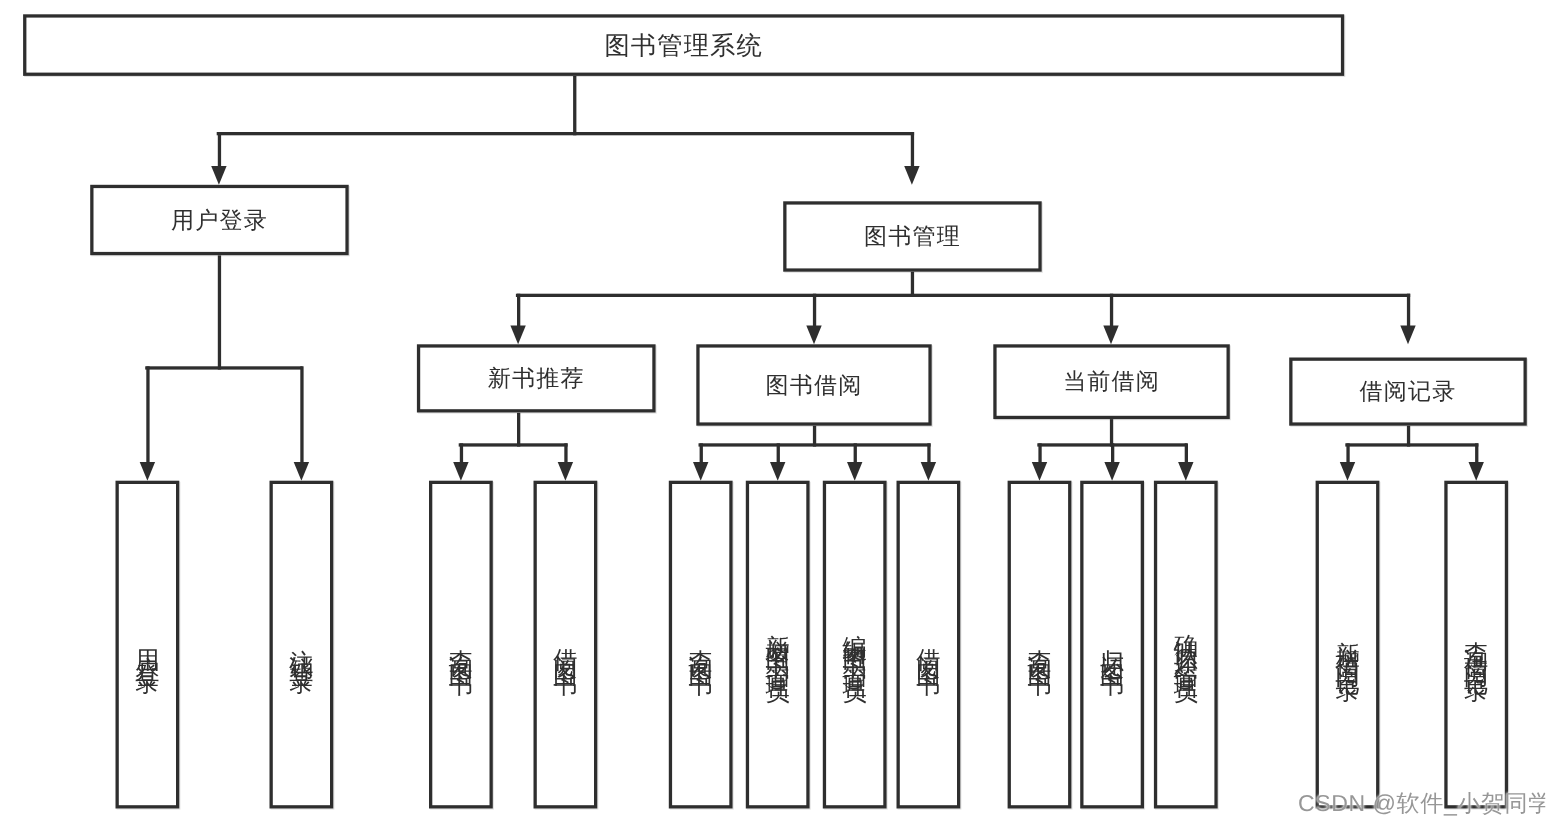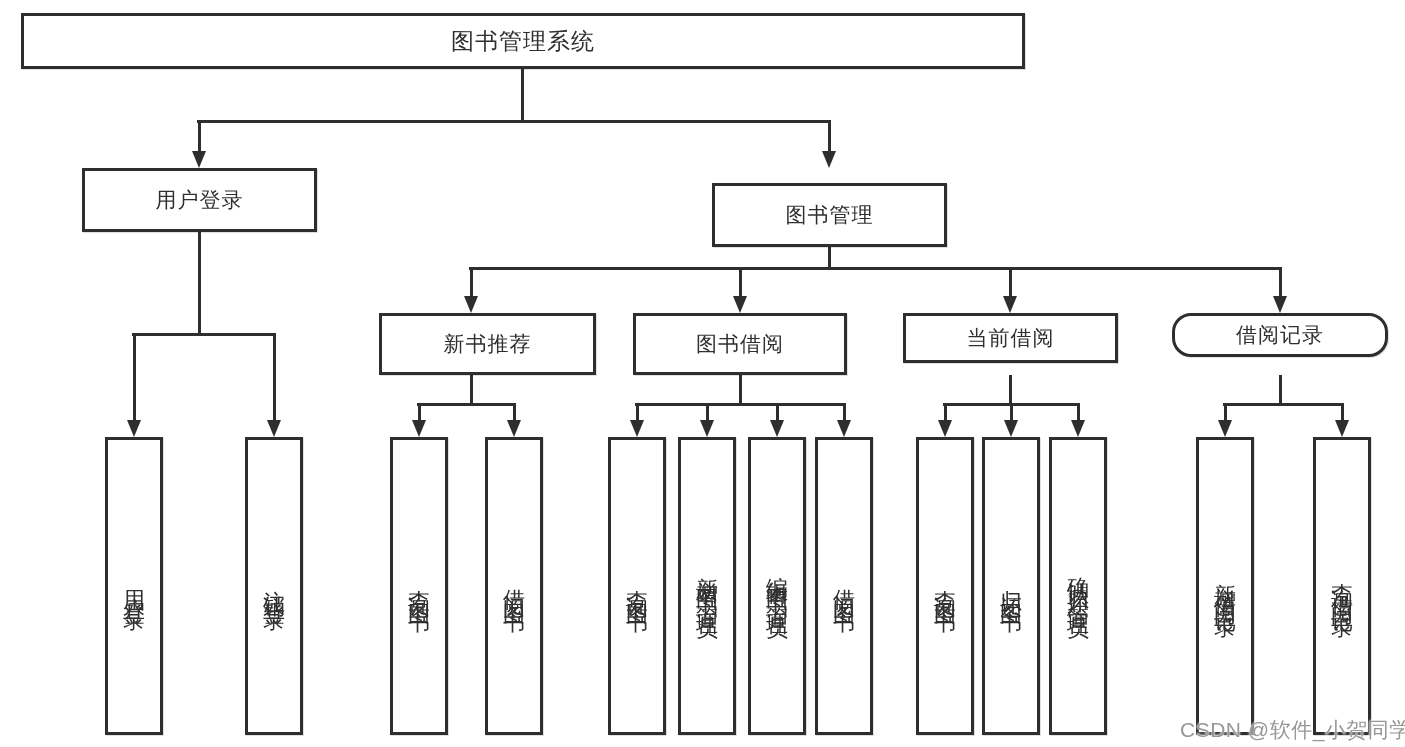--- a/index.html
+++ b/index.html
@@ -121,7 +121,7 @@
   <div class="v" style="left:1341px;top:403px;height:19px;"></div>
   <div class="ah" style="left:1335px;top:420px;"></div>
 
-  <div class="hbox title" style="left:21px;top:13px;width:1004px;height:56px;">
+  <div class="hbox title" style="left:21px;top:13px;width:1201px;height:56px;">
     <span>图书管理系统</span>
   </div>
 

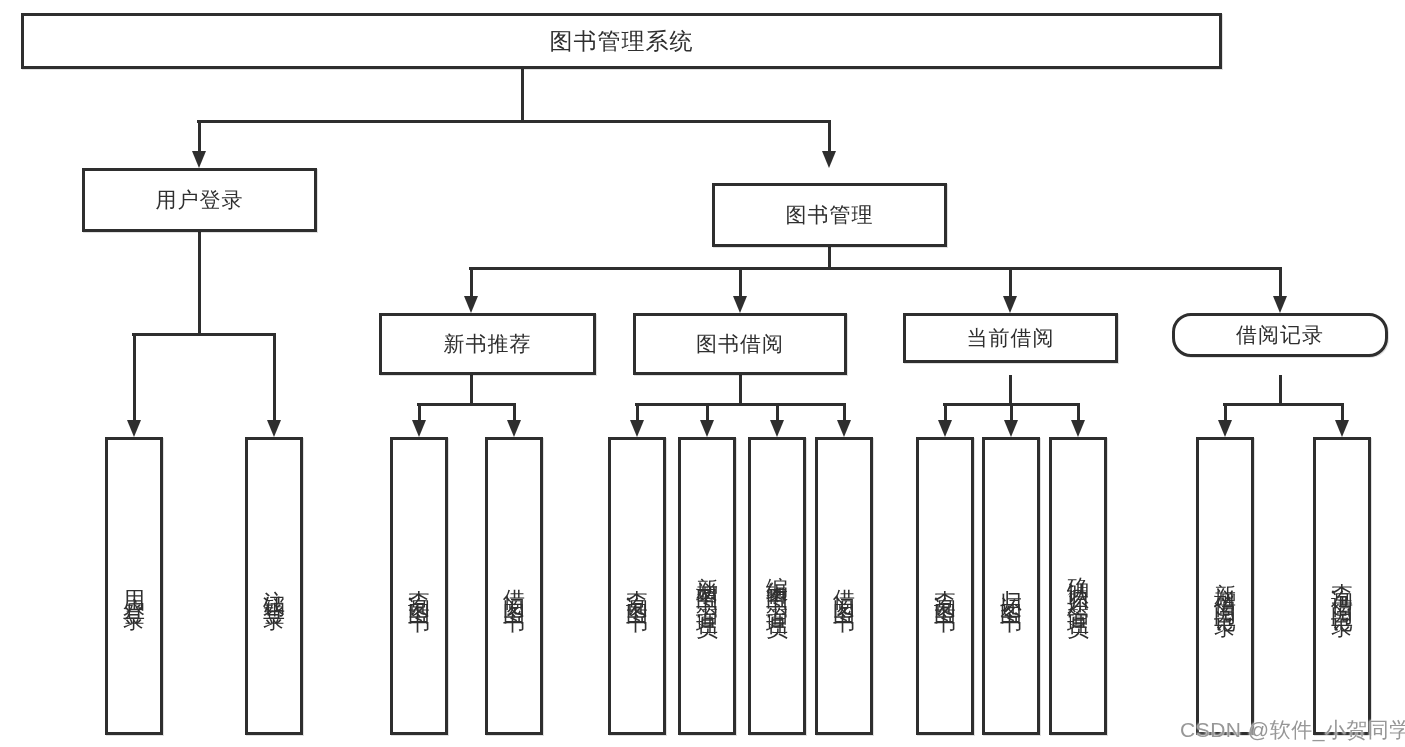--- a/index.html
+++ b/index.html
@@ -135,7 +135,7 @@
   <div class="hbox" style="left:363px;top:313px;width:217px;height:62px;margin-left:16px;">
     <span>新书推荐</span>
   </div>
-  <div class="hbox" style="left:633px;top:313px;width:214px;height:62px;">
+  <div class="hbox" style="left:633px;top:313px;width:214px;height:74px;">
     <span>图书借阅</span>
   </div>
   <div class="hbox" style="left:903px;top:313px;width:215px;height:50px;">

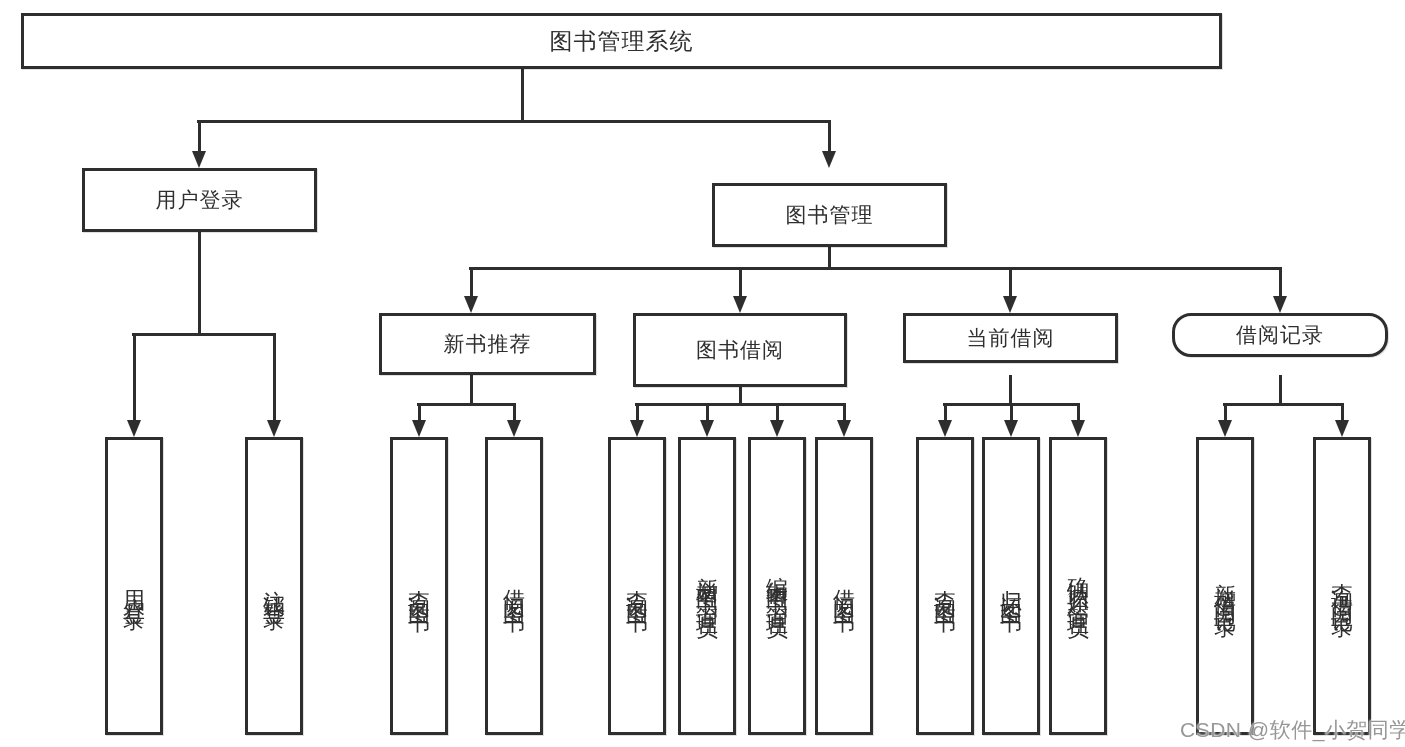--- a/index.html
+++ b/index.html
@@ -138,7 +138,7 @@
   <div class="hbox" style="left:633px;top:313px;width:214px;height:74px;">
     <span>图书借阅</span>
   </div>
-  <div class="hbox" style="left:903px;top:313px;width:215px;height:50px;">
+  <div class="hbox" style="left:903px;top:313px;width:215px;height:68px;">
     <span>当前借阅</span>
   </div>
   <div class="hbox" style="left:1172px;top:313px;width:216px;height:44px;border-radius:19px;">

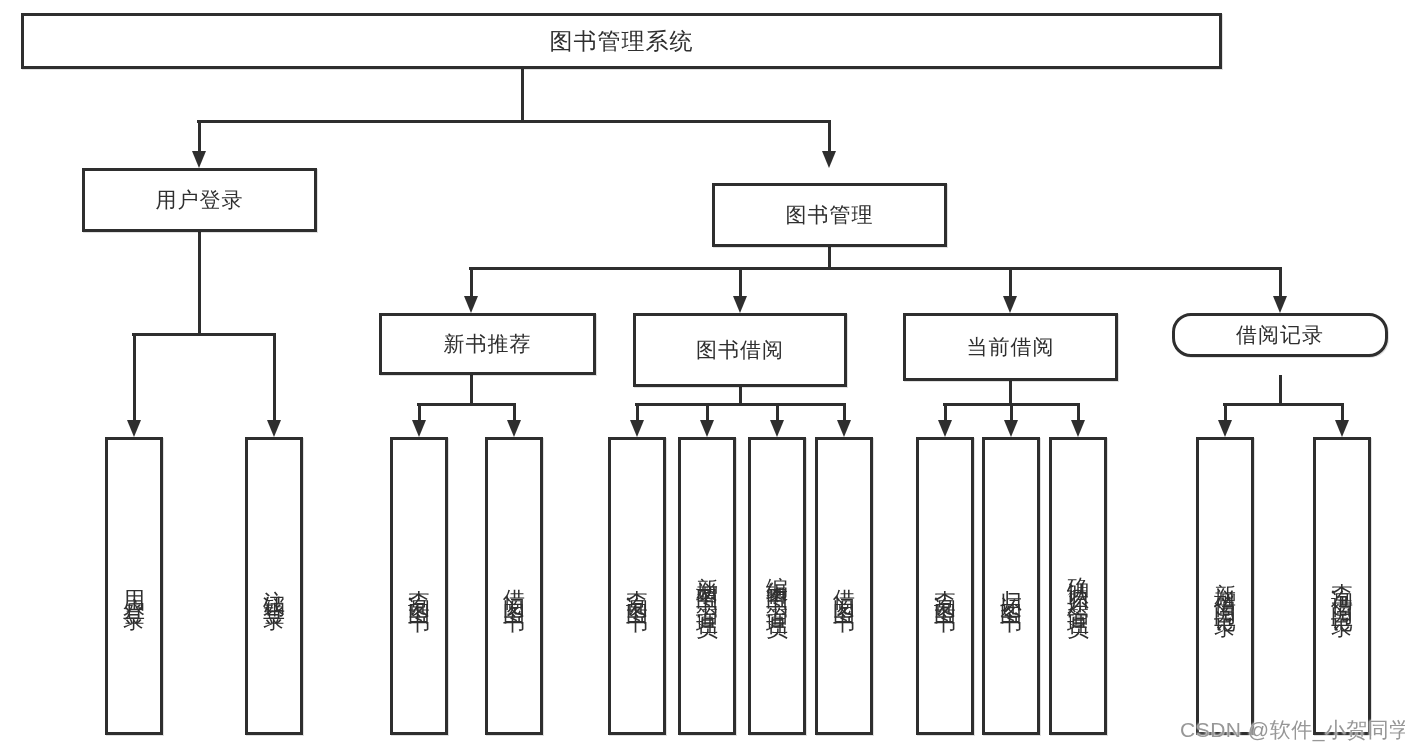--- a/index.html
+++ b/index.html
@@ -141,7 +141,7 @@
   <div class="hbox" style="left:903px;top:313px;width:215px;height:68px;">
     <span>当前借阅</span>
   </div>
-  <div class="hbox" style="left:1172px;top:313px;width:216px;height:44px;border-radius:19px;">
+  <div class="hbox" style="left:1172px;top:325px;width:216px;height:62px;">
     <span>借阅记录</span>
   </div>
 

